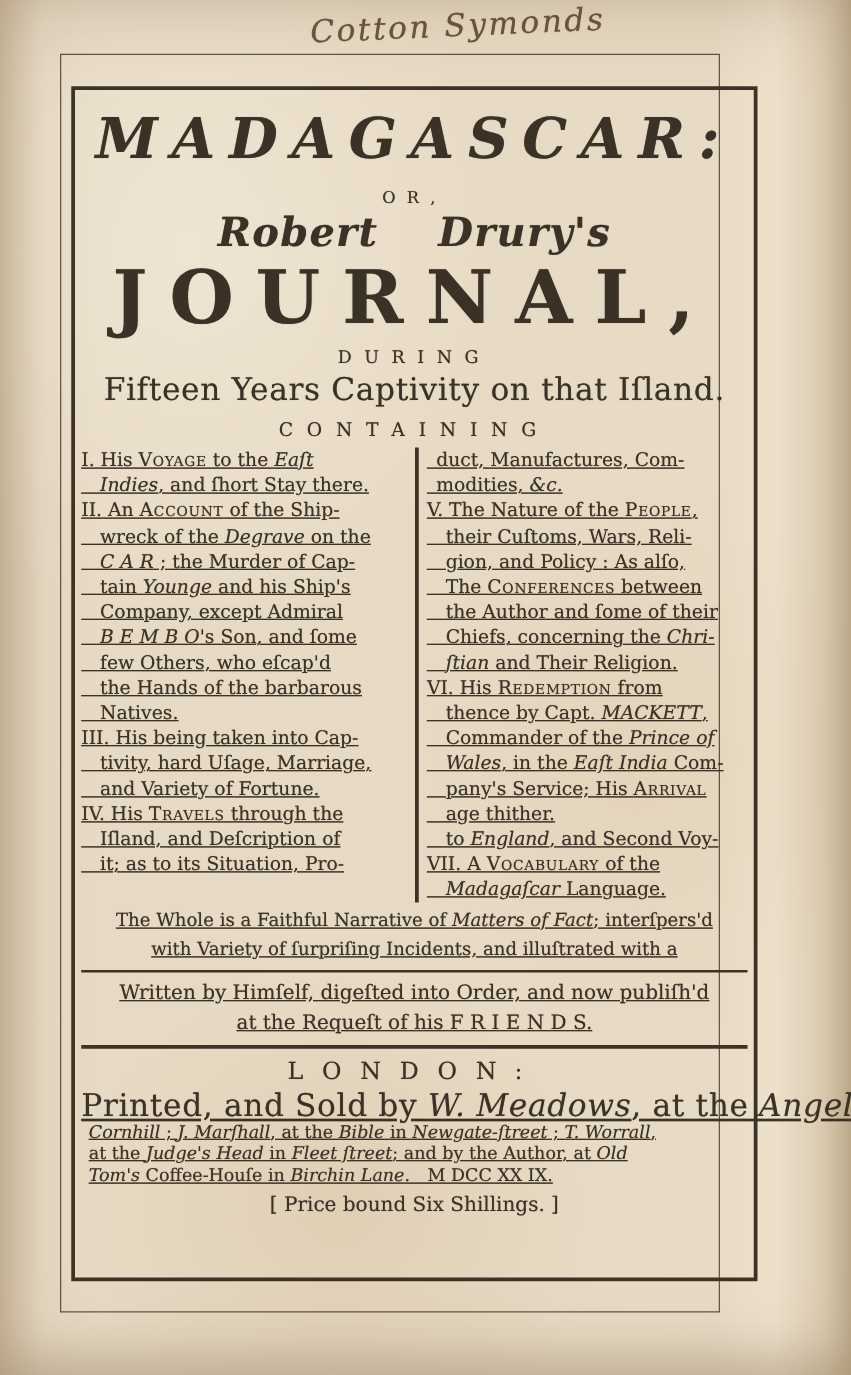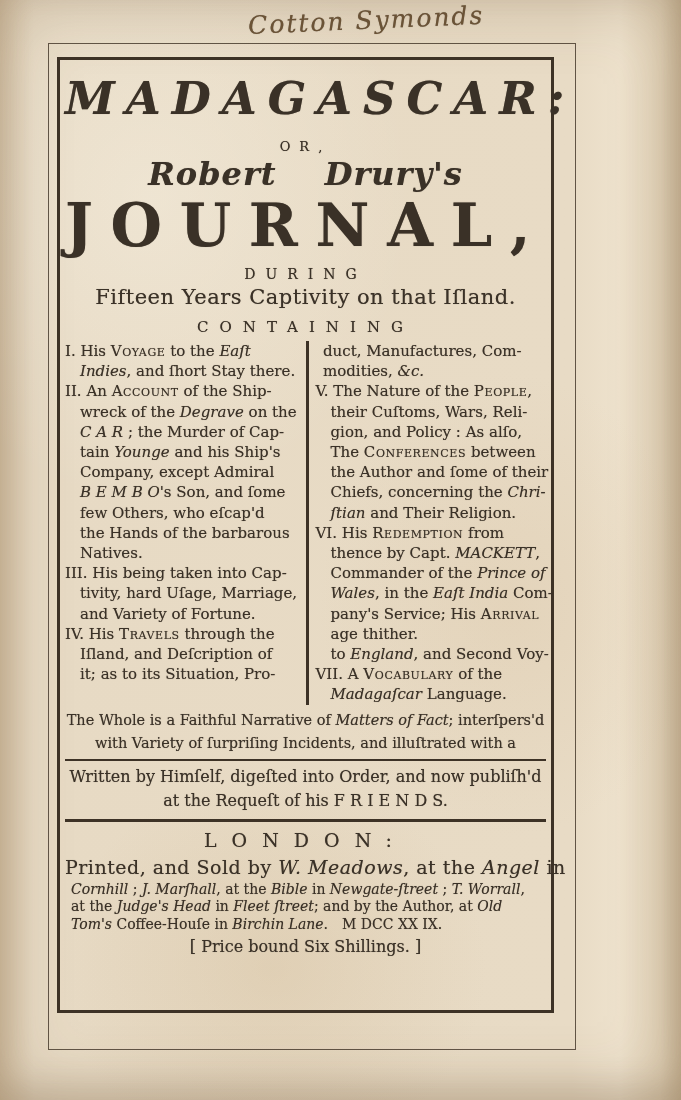--- a/index.html
+++ b/index.html
@@ -26,7 +26,7 @@
     border:1.5px solid rgba(62,50,36,0.8); box-sizing:border-box;
   }
   .inner-frame {
-    position:absolute; left:8px; top:13px; width:497px; height:956px;
+    position:absolute; left:8px; top:25px; width:549px; height:956px;
     border:3px solid #3d3226; box-sizing:border-box;
     padding:10px 5px 0 5px;
   }

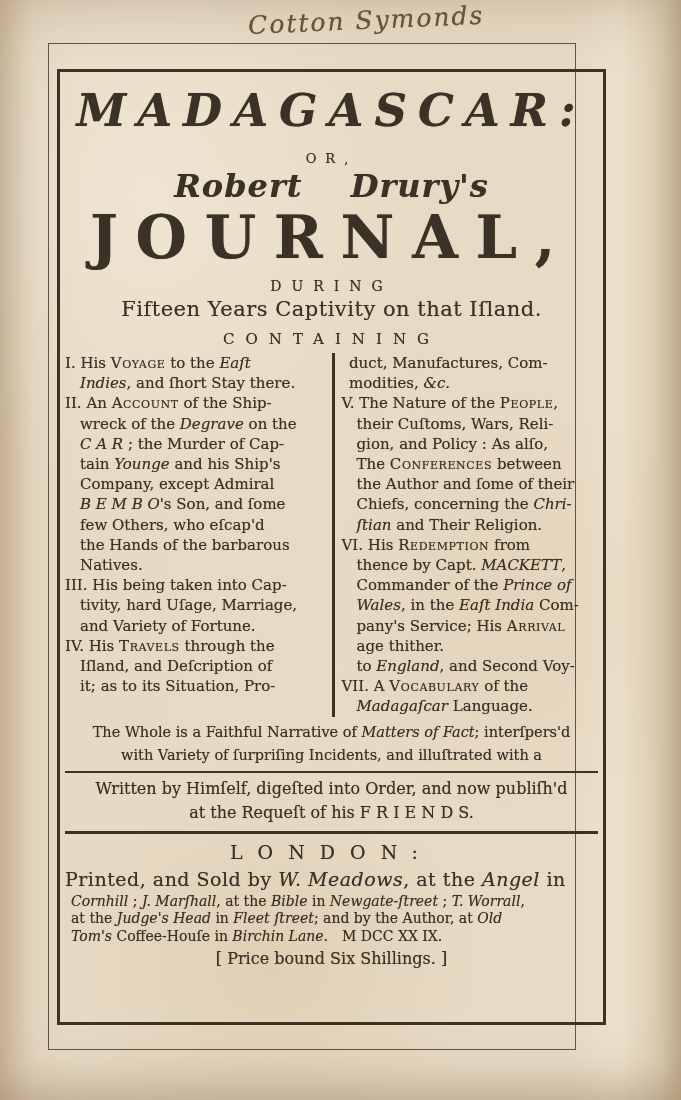--- a/index.html
+++ b/index.html
@@ -36,7 +36,7 @@
   .author-name { text-align:center; font-style:italic; font-weight:bold; font-size:32px; word-spacing:36px; margin-top:1px; letter-spacing:1px; }
   .journal-title { text-align:center; font-weight:bold; font-size:59px; letter-spacing:0.30em; margin-top:-2px; }
   .during-label { text-align:center; font-size:14px; letter-spacing:10px; margin-top:6px; }
-  .subtitle { text-align:center; font-size:21px; margin-top:3px; letter-spacing:0.5px; }
+  .subtitle { text-align:center; font-size:25px; margin-top:3px; letter-spacing:0.5px; }
   .containing-label { text-align:center; font-size:15px; letter-spacing:11px; margin:9px 0 5px; }
 
   .contents { display:flex; align-items:stretch; }

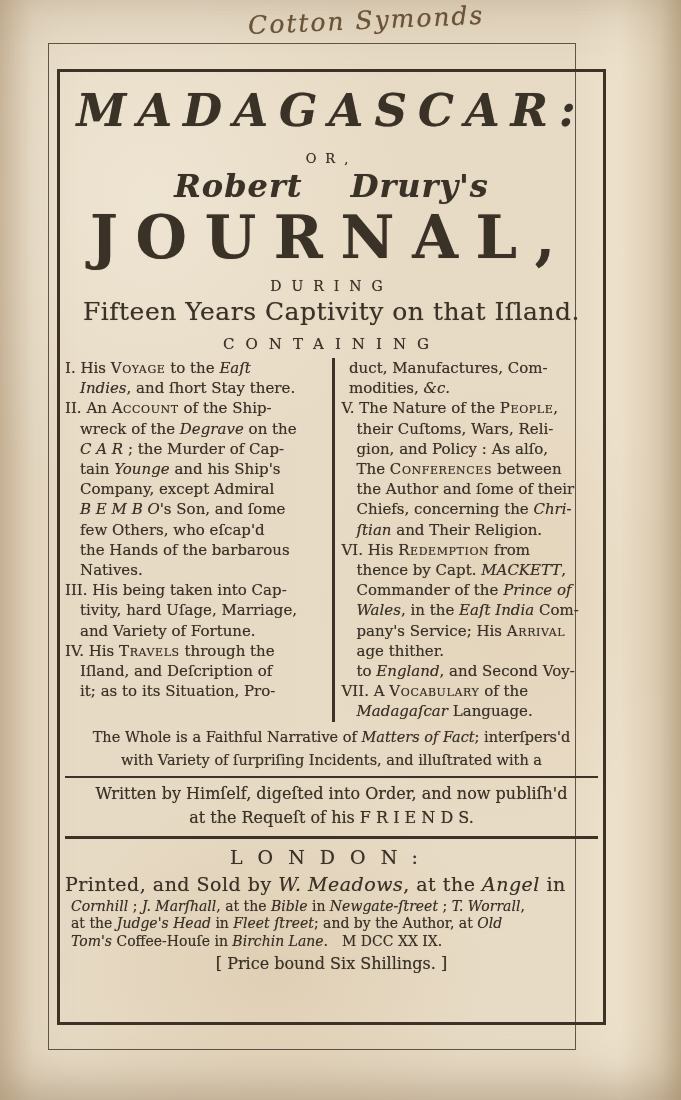--- a/index.html
+++ b/index.html
@@ -43,7 +43,7 @@
   .col { width:50%; font-size:15px; line-height:20.2px; box-sizing:border-box; }
   .col-left  { padding-right:5px; }
   .col-right { border-left:3px solid #3d3226; padding-left:7px; }
-  .line { white-space:nowrap; }
+  .line { white-space:nowrap;text-decoration:underline; }
 
   sc { font-variant-caps:small-caps; letter-spacing:0.6px; }
 

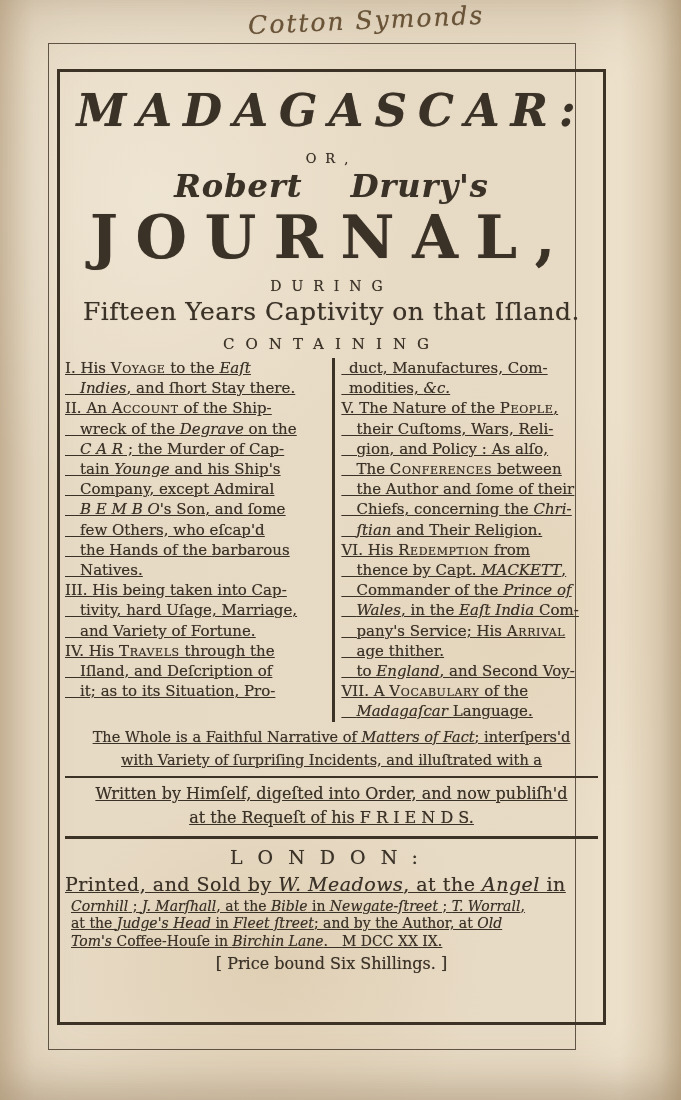--- a/index.html
+++ b/index.html
@@ -55,7 +55,7 @@
   .london-line { text-align:center; font-size:19px; letter-spacing:15px; margin-top:7px; font-weight:400; }
   .imprint { font-size:14px; line-height:17.5px; margin-top:3px; }
   .imprint .line { white-space:nowrap; }
-  .imprint .line:first-child { font-size:19px; line-height:27px; letter-spacing:0.5px; }
+  .imprint .line:first-child { font-size:25px; line-height:27px; letter-spacing:0.5px; }
   .imprint .line:nth-child(n+2) { padding-left:6px; }
   .price-line { text-align:center; font-size:16px; margin-top:4px; }
 </style>

